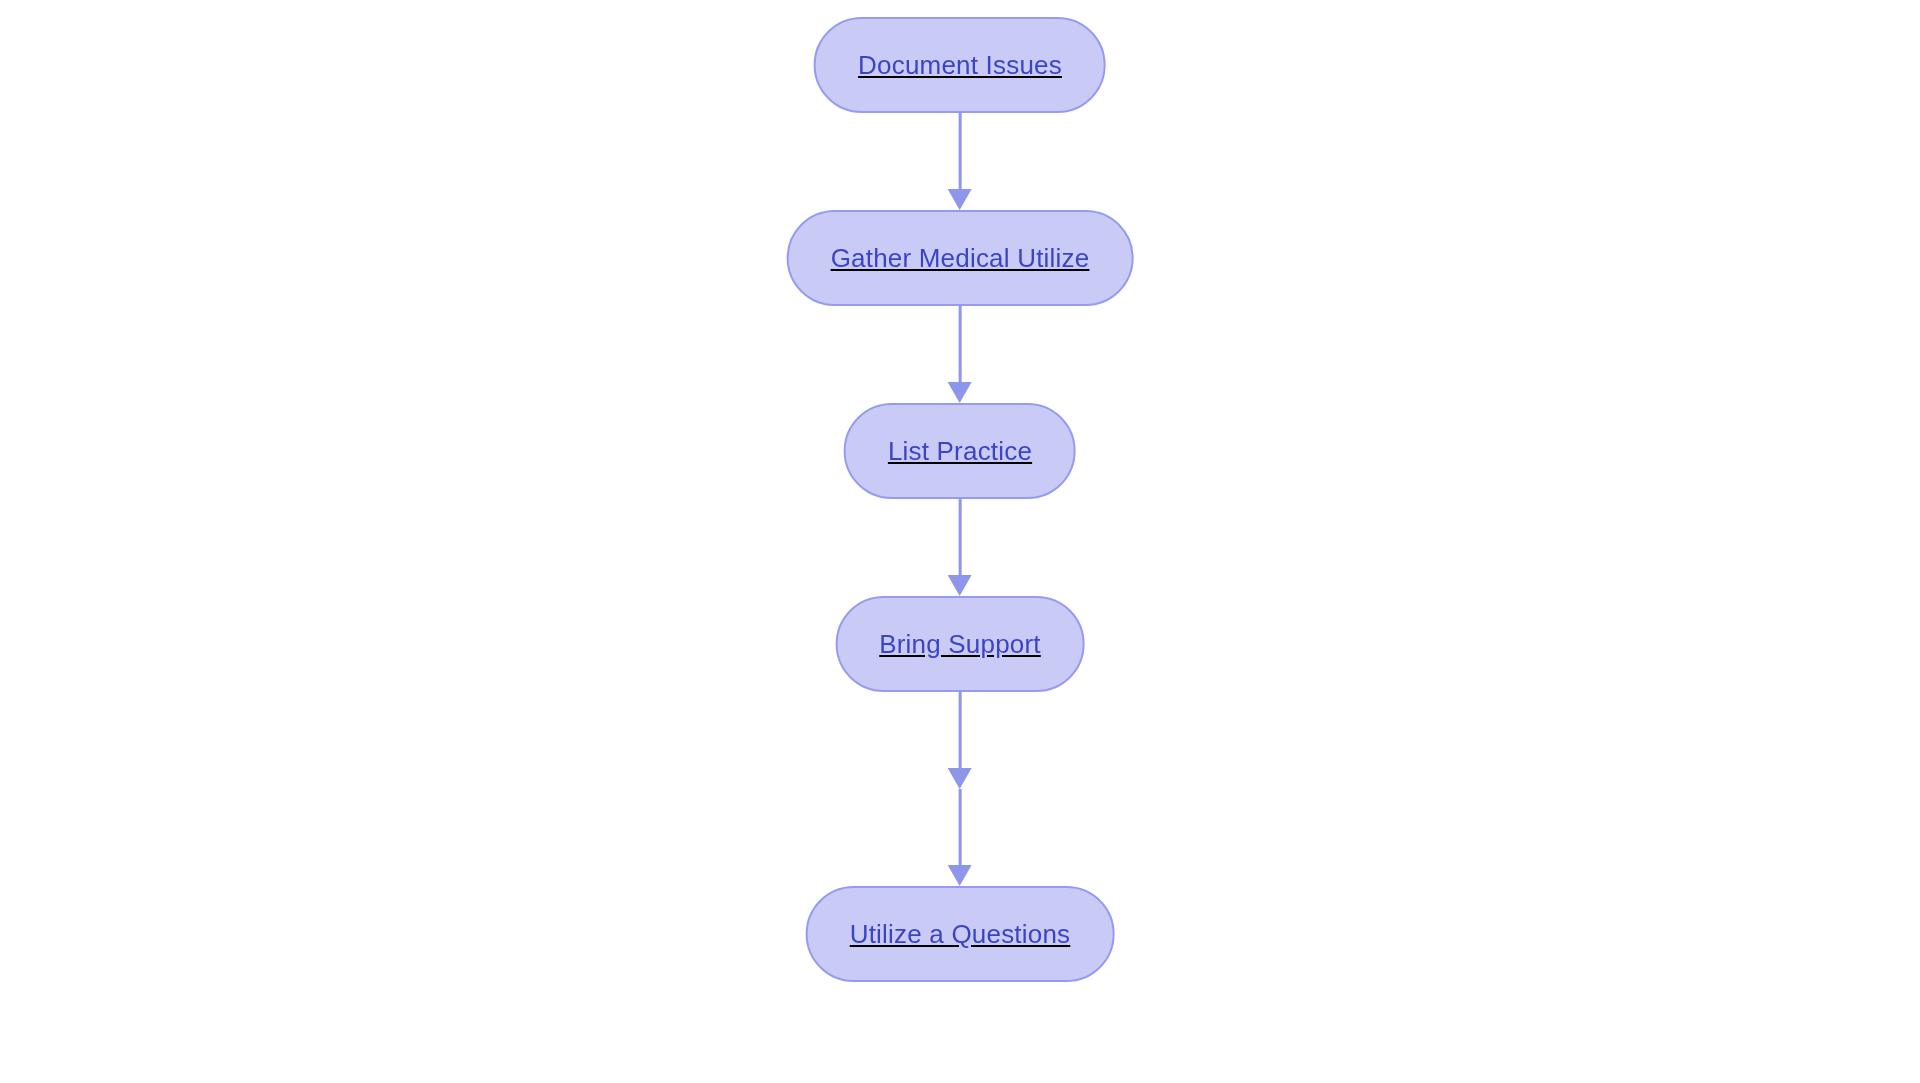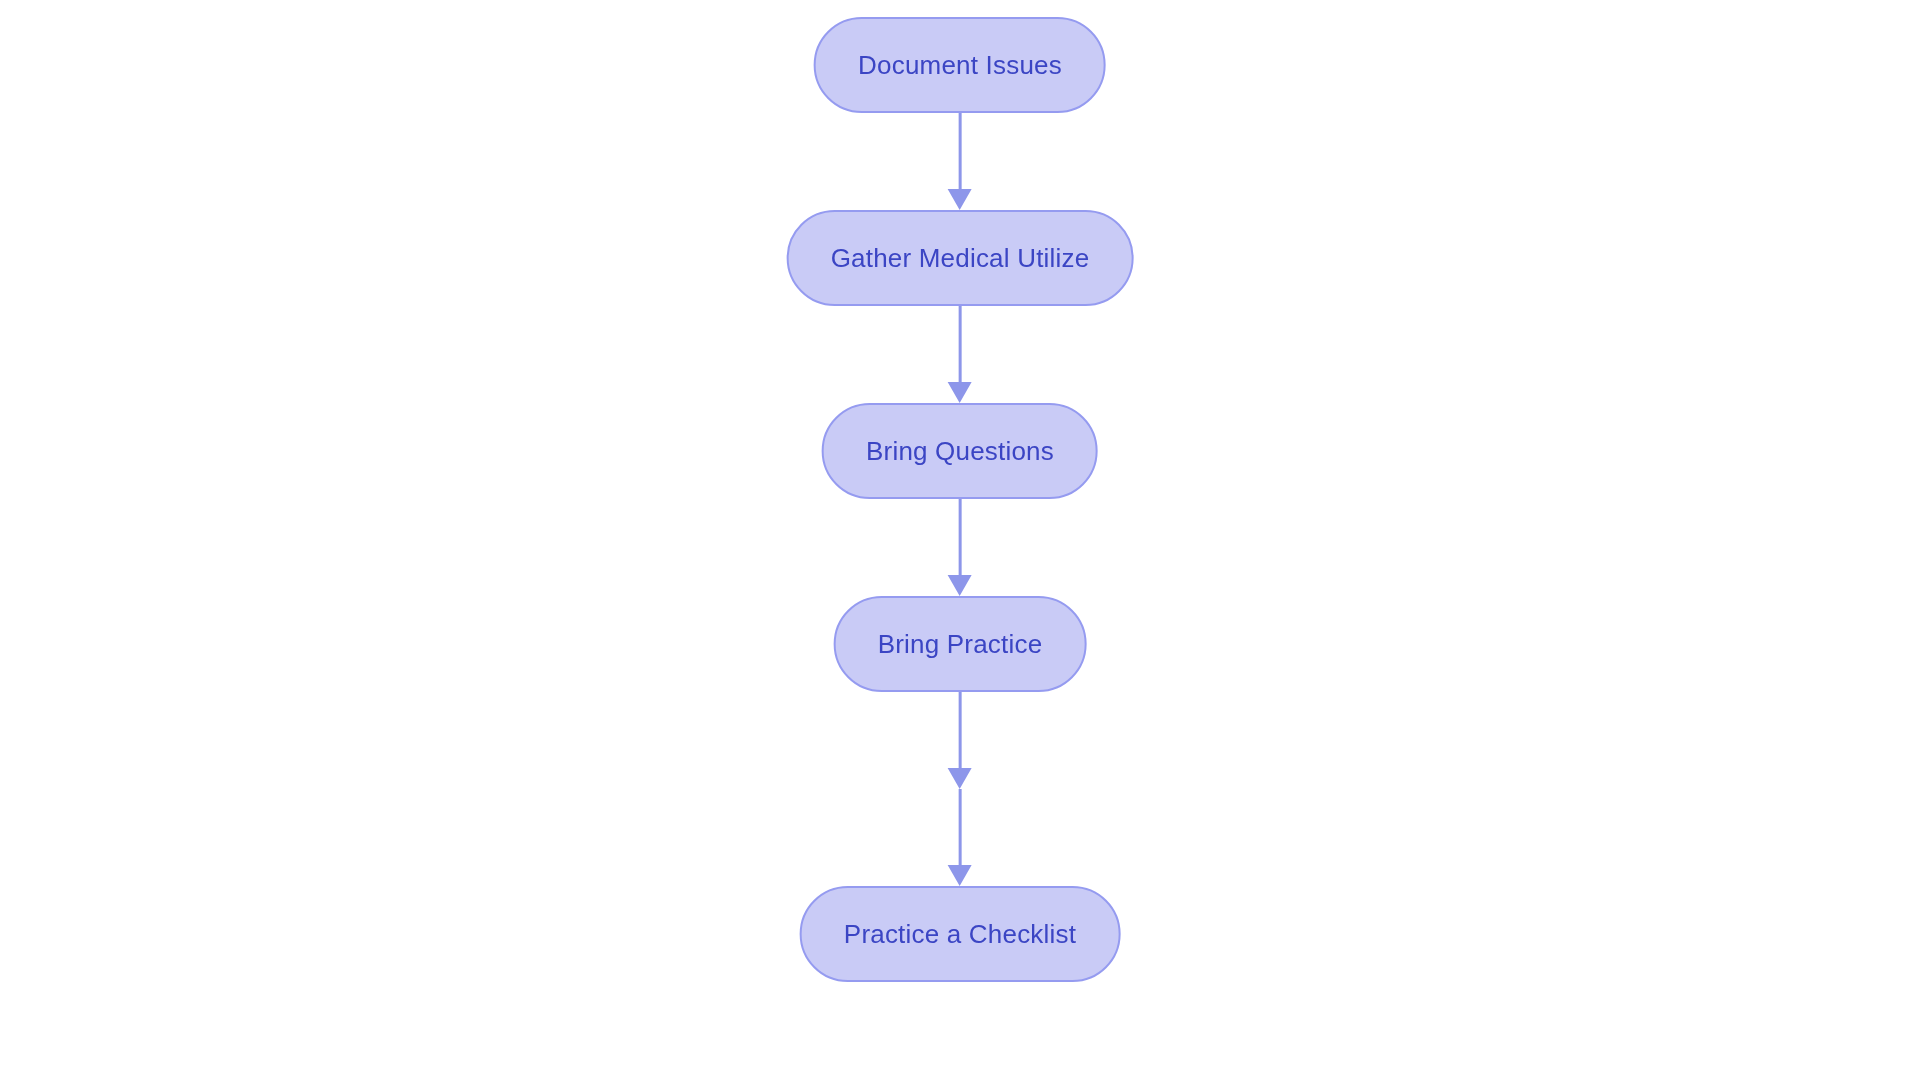--- a/index.html
+++ b/index.html
@@ -23,6 +23,7 @@
     display: flex;
     flex-direction: column;
     align-items: center;
+    text-decoration: underline;
   }
   .flow-node {
     box-sizing: border-box;

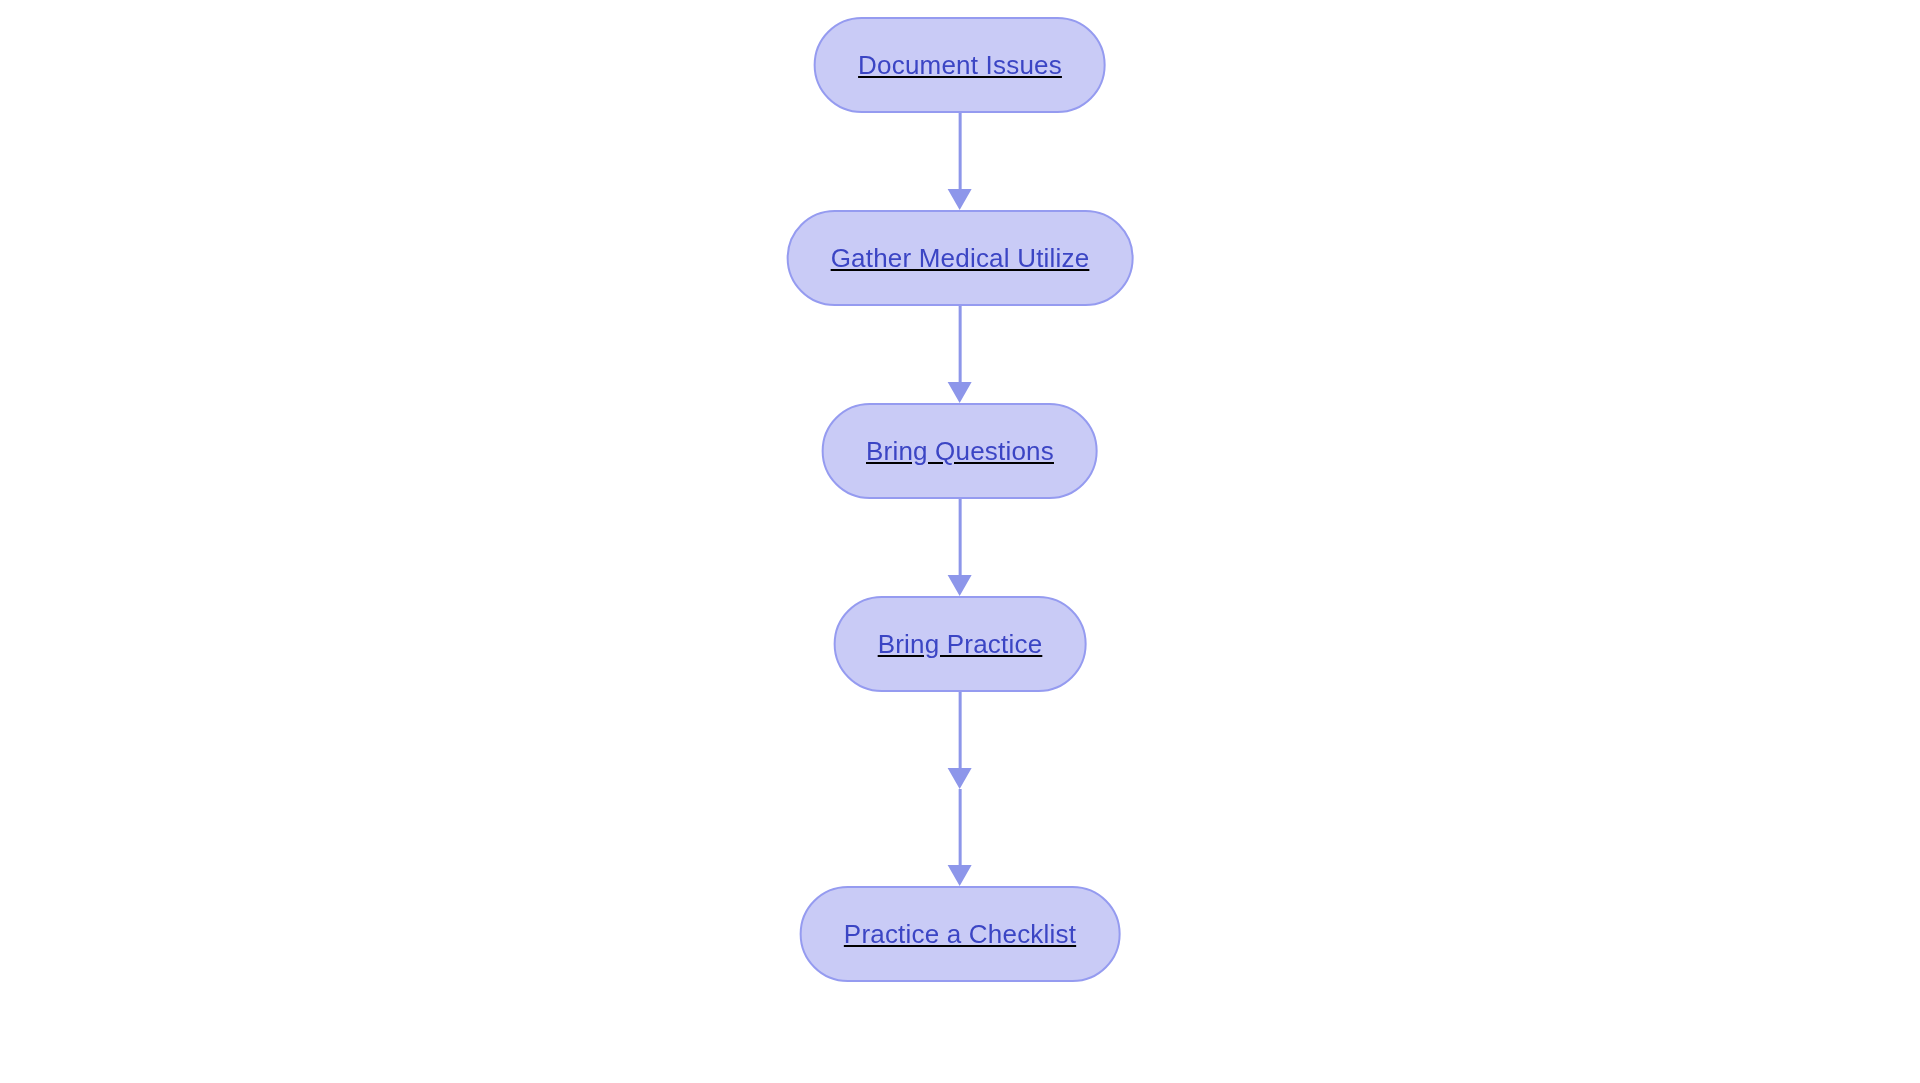--- a/index.html
+++ b/index.html
@@ -81,7 +81,7 @@
       <div class="head"></div>
     </div>
 
-    <div class="flow-node">Bring Questions</div>
+    <div class="flow-node">List Practice</div>
 
     <div class="flow-arrow">
       <div class="line"></div>

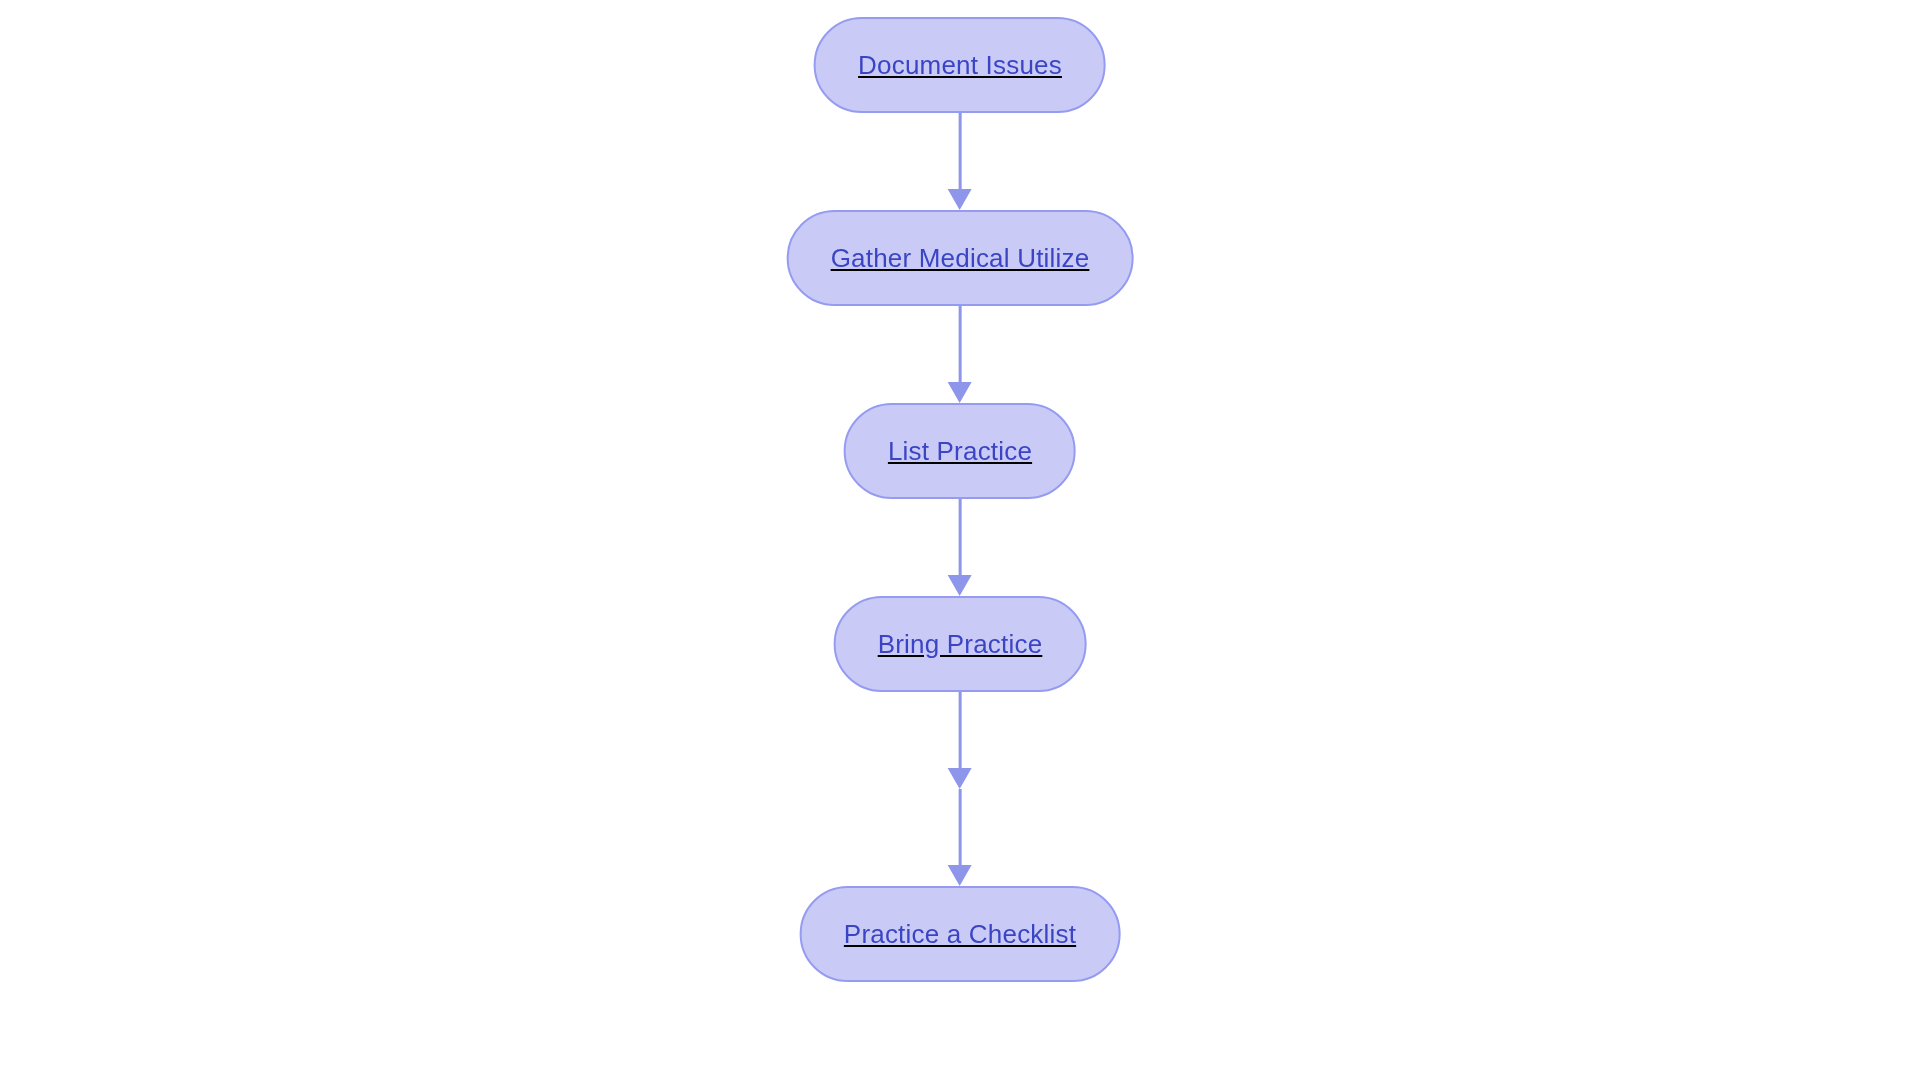--- a/index.html
+++ b/index.html
@@ -88,7 +88,7 @@
       <div class="head"></div>
     </div>
 
-    <div class="flow-node">Bring Practice</div>
+    <div class="flow-node">Bring Support</div>
 
     <div class="flow-arrow">
       <div class="line"></div>

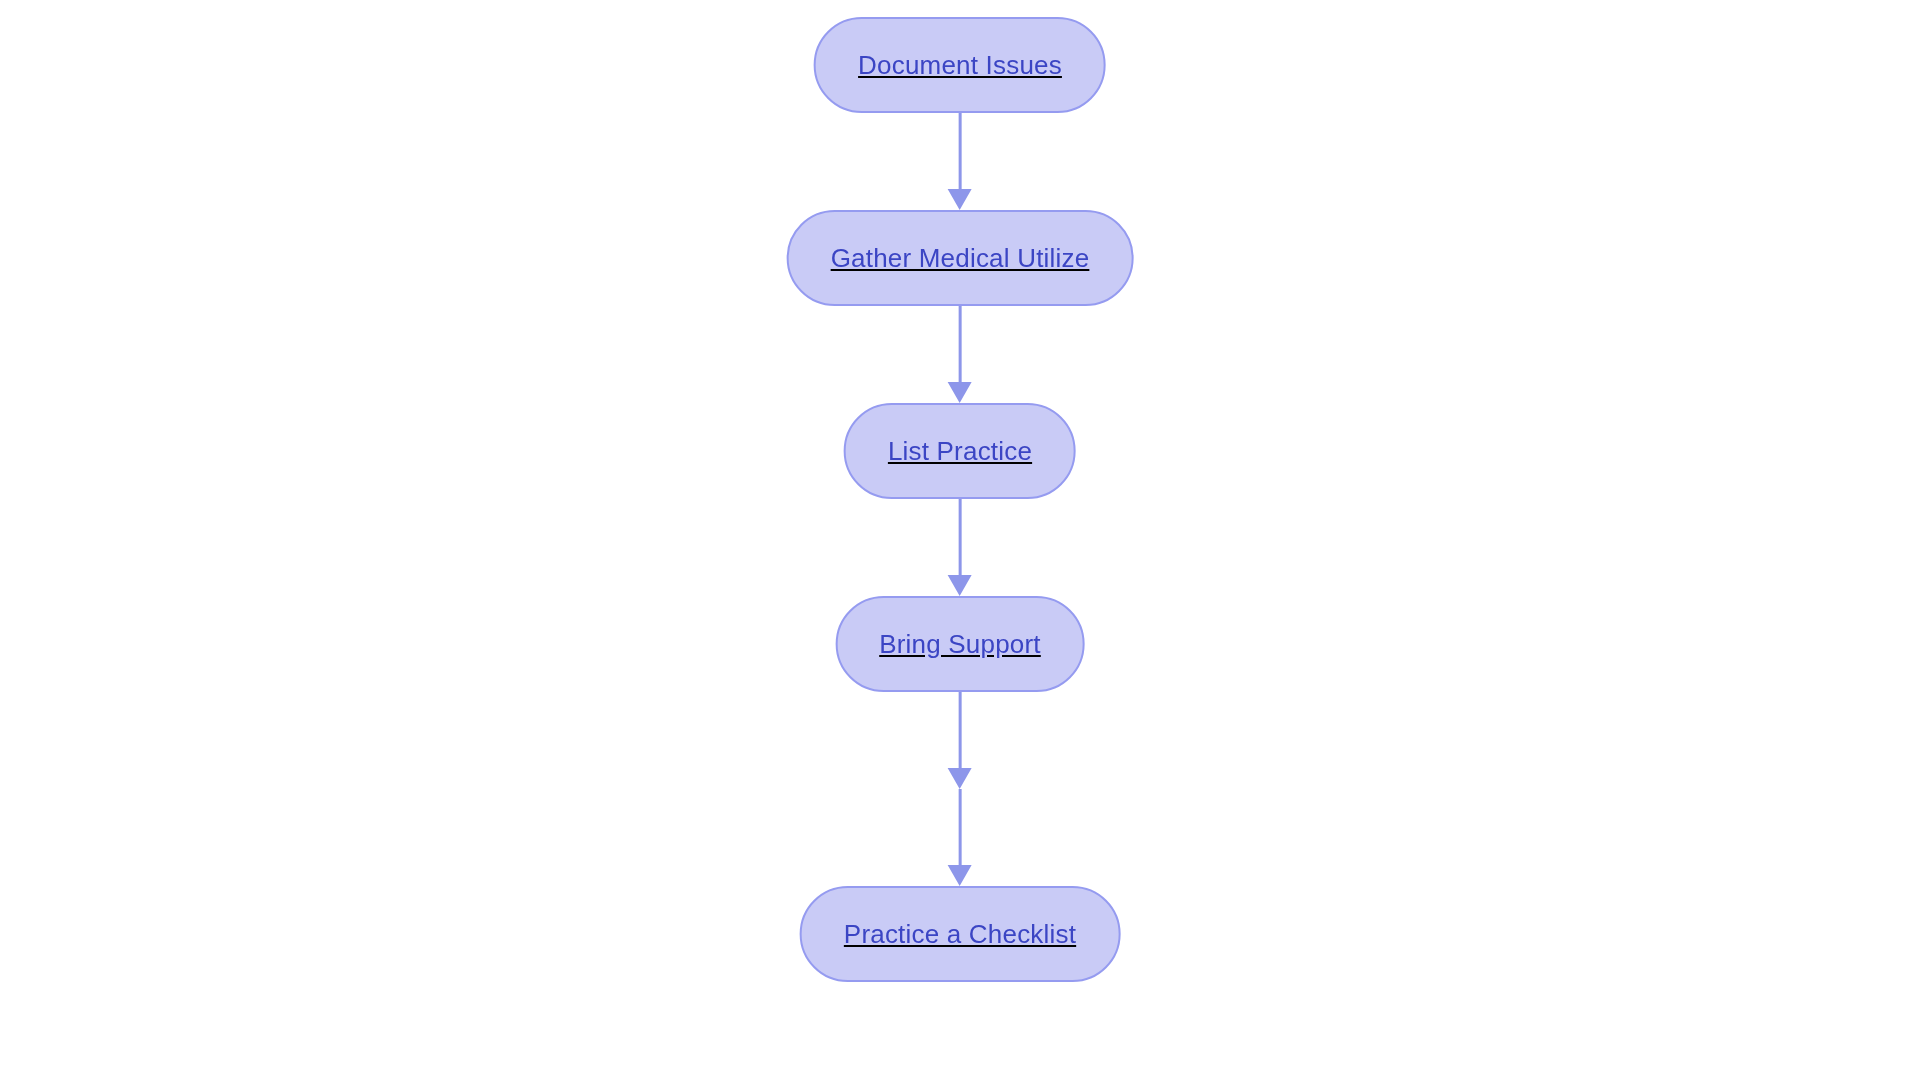--- a/index.html
+++ b/index.html
@@ -101,7 +101,7 @@
       <div class="head"></div>
     </div>
 
-    <div class="flow-node">Practice a Checklist</div>
+    <div class="flow-node">Utilize a Questions</div>
 
   </div>
 </div>

